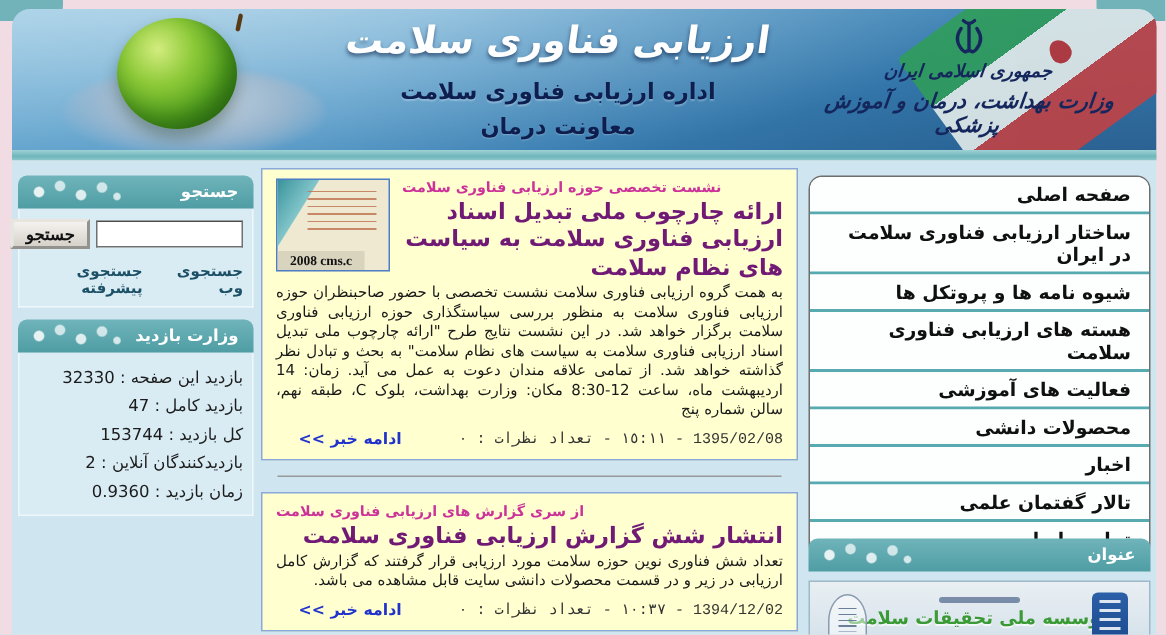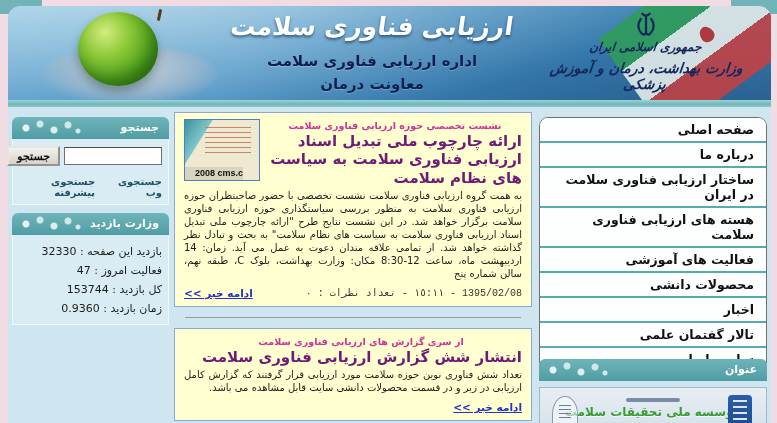--- a/index.html
+++ b/index.html
@@ -99,7 +99,7 @@
   
   .centercol { position:absolute; left:166px; width:358px; top:5px; }
   .card { background:#ffffd0; border:1px solid #89a9da; padding:6px 9px 7px; direction:rtl; }
-  .kicker { color:#cc3399; font-size:9.5px; font-weight:bold; text-align:center; line-height:13px;padding-left:16px; }
+  .kicker { color:#cc3399; font-size:9.5px; font-weight:bold; text-align:left; line-height:13px; }
   .headline { color:#701a75; font-size:15px; font-weight:bold; line-height:1.22; cursor:pointer; }
   .bodytext { color:#1a1a1a; font-size:10px; line-height:1.3; text-align:justify; margin-top:2px; }
   .card-footer { display:flex; direction:rtl; justify-content:space-between; align-items:center; margin-top:7px; }

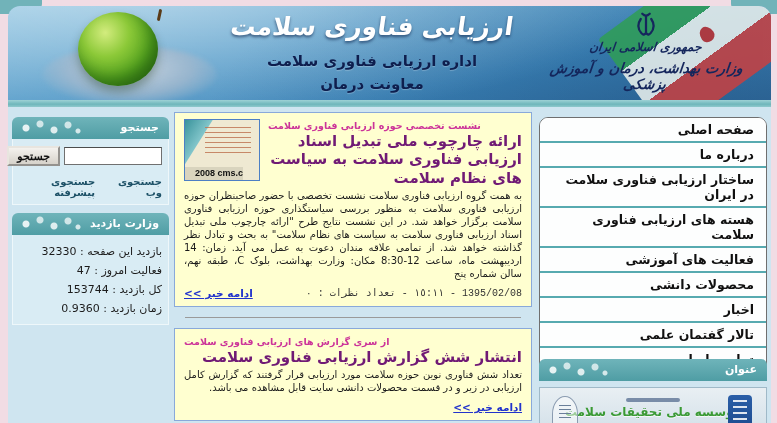--- a/index.html
+++ b/index.html
@@ -159,7 +159,6 @@
 
   <nav class="menu-box">
     <div class="menu-item">صفحه اصلی</div>
-    <div class="menu-item">درباره ما</div>
     <div class="menu-item">ساختار ارزیابی فناوری سلامت در ایران</div>
     <div class="menu-item">هسته های ارزیابی فناوری سلامت</div>
     <div class="menu-item">فعالیت های آموزشی</div>

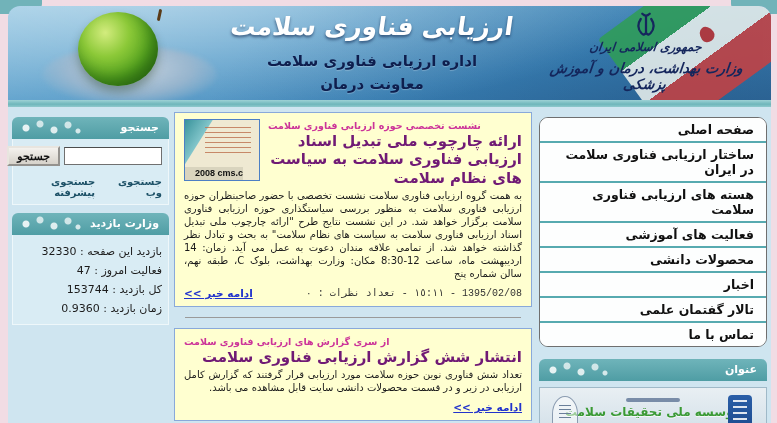--- a/index.html
+++ b/index.html
@@ -113,8 +113,8 @@
   .thumb .tlines { position:absolute; right:8px; top:7px; width:46px; height:30px;
     background:repeating-linear-gradient(#c07755 0 1px, transparent 1px 5px); opacity:.85; }
   .thumb .cap { position:absolute; bottom:0; left:0; right:16px; height:13px; background:#d9d4be;
-    font-size:9px; font-weight:bold; color:#111; text-align:right; line-height:13px;
-    font-family:Liberation Sans, sans-serif; direction:ltr; }
+    font-size:9px; font-weight:bold; color:#111; text-align:center; line-height:13px;
+    font-family:Liberation Serif, serif; direction:ltr; }
 </style>
 </head>
 <body>

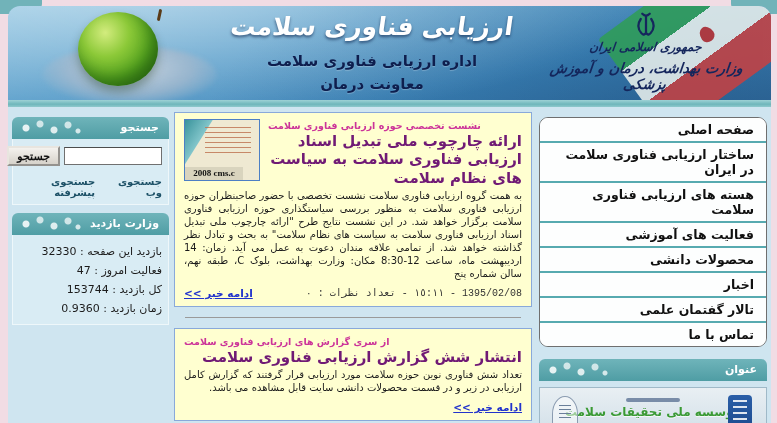--- a/index.html
+++ b/index.html
@@ -160,6 +160,7 @@
   <nav class="menu-box">
     <div class="menu-item">صفحه اصلی</div>
     <div class="menu-item">ساختار ارزیابی فناوری سلامت در ایران</div>
+    <div class="menu-item">شیوه نامه ها و پروتکل ها</div>
     <div class="menu-item">هسته های ارزیابی فناوری سلامت</div>
     <div class="menu-item">فعالیت های آموزشی</div>
     <div class="menu-item">محصولات دانشی</div>

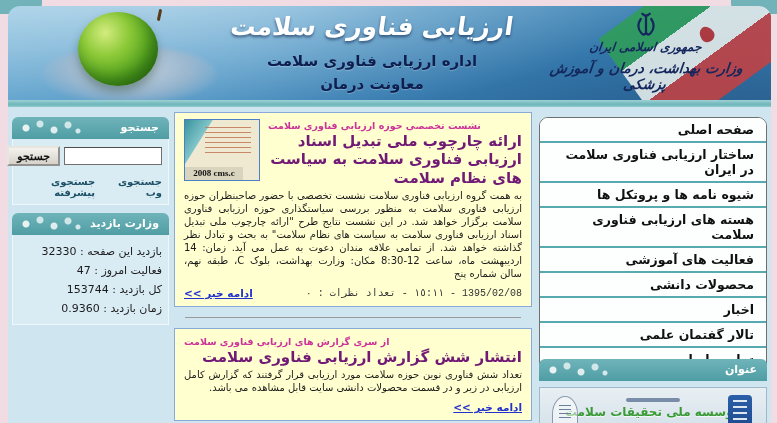--- a/index.html
+++ b/index.html
@@ -202,7 +202,7 @@
           <span class="v">32330</span>
         </div>
         <div class="stat-row">
-          <span>فعالیت امروز :</span>
+          <span>بازدید کامل :</span>
           <span class="v">47</span>
         </div>
         <div class="stat-row">

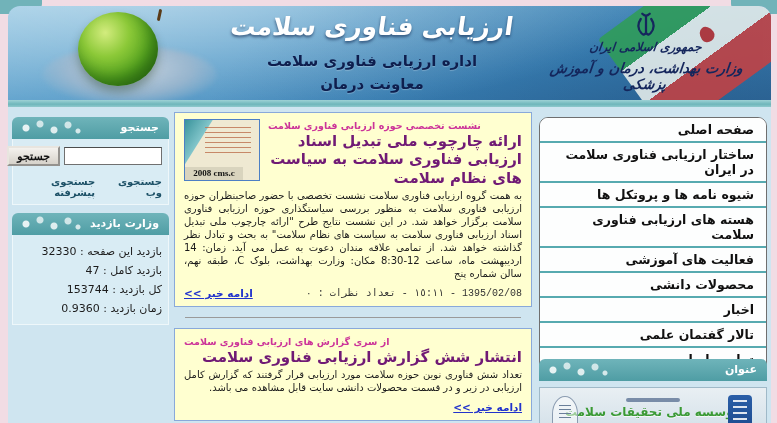--- a/index.html
+++ b/index.html
@@ -104,7 +104,7 @@
   .bodytext { color:#1a1a1a; font-size:10px; line-height:1.3; text-align:justify; margin-top:2px; }
   .card-footer { display:flex; direction:rtl; justify-content:space-between; align-items:center; margin-top:7px; }
   .meta { font-size:10px; color:#333; direction:rtl;font-family:Liberation Mono, monospace; }
-  .more-link { color:#2233cc; font-size:10.5px; font-weight:bold; text-decoration:underline; cursor:pointer; }
+  .more-link { color:#2233cc; font-size:10.5px; font-weight:bold; cursor:pointer;margin-left:15px; }
   .sep { border-top:1px solid #9a9a9a; width:94%; margin:10px auto; }
   .thumb { float:left; width:76px; height:62px; margin:0 8px 4px 0; border:1px solid #4d7fc4;
     position:relative; background:#efe9d2; overflow:hidden; cursor:pointer; }

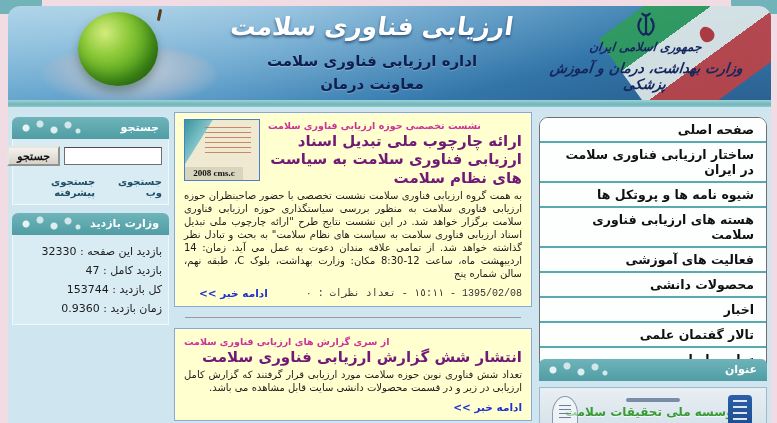--- a/index.html
+++ b/index.html
@@ -210,6 +210,10 @@
           <span class="v">153744</span>
         </div>
         <div class="stat-row">
+          <span>بازدیدکنندگان آنلاین :</span>
+          <span class="v">2</span>
+        </div>
+        <div class="stat-row">
           <span>زمان بازدید :</span>
           <span class="v">0.9360</span>
         </div>

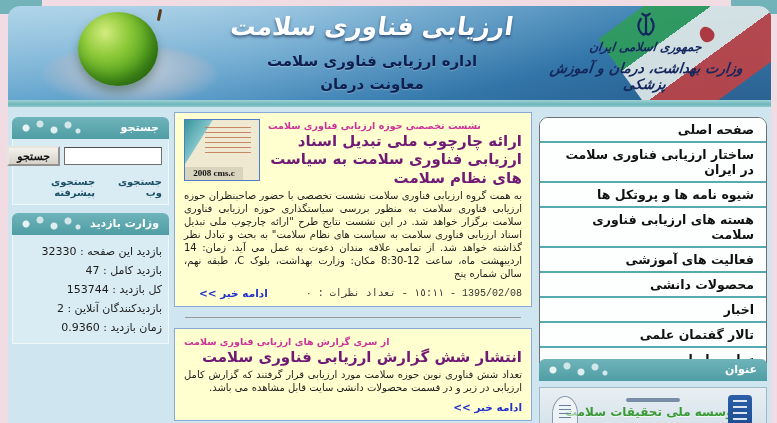--- a/index.html
+++ b/index.html
@@ -245,6 +245,7 @@
       <div class="headline">انتشار شش گزارش ارزیابی فناوری سلامت</div>
       <div class="bodytext">تعداد شش فناوری نوین حوزه سلامت مورد ارزیابی قرار گرفتند که گزارش کامل ارزیابی در زیر و در قسمت محصولات دانشی سایت قابل مشاهده می باشد.</div>
       <div class="card-footer">
+        <div class="meta">1394/12/02 - ١٠:٣٧ - تعداد نظرات : ٠</div>
         <a class="more-link">ادامه خبر &gt;&gt;</a>
       </div>
     </div>

